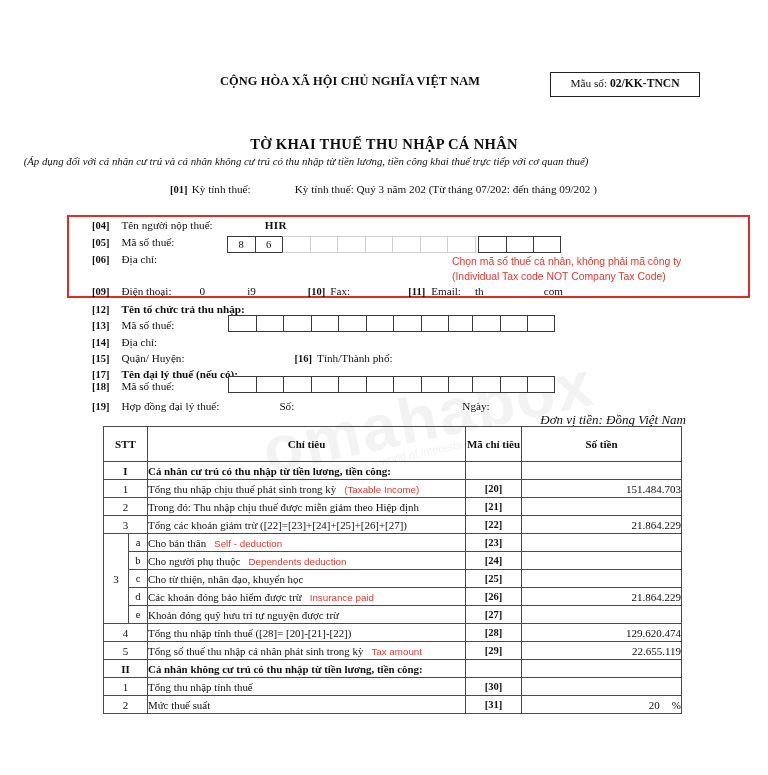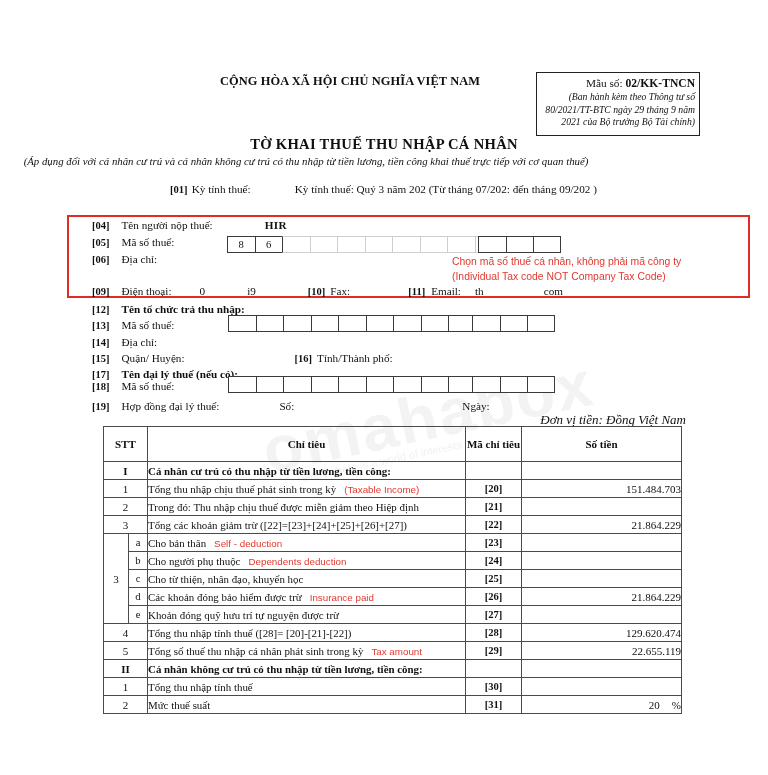--- a/index.html
+++ b/index.html
@@ -76,10 +76,10 @@
     position: absolute;
     right: 68px;
     top: 72px;
-    width: 164px;
+    width: 150px;
     border: 1px solid #222;
     padding: 4px 4px 6px;
-    text-align: right;
+    text-align: center;
     box-sizing: border-box;
   }
   .form-no-line1 { font-size: 11.3px; }

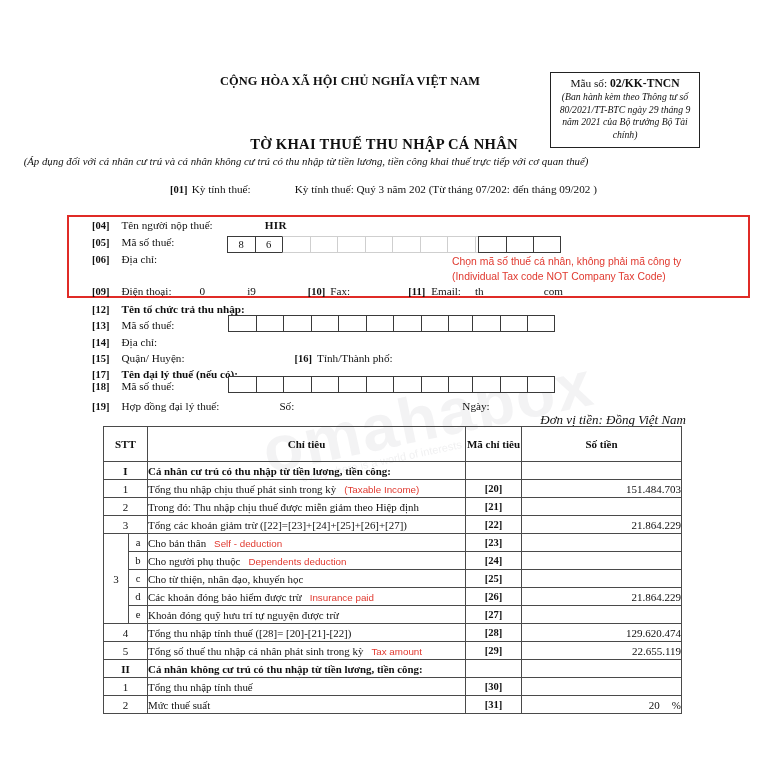--- a/index.html
+++ b/index.html
@@ -332,7 +332,6 @@
       <span>Mẫu số:</span>
       <b>02/KK-TNCN</b>
     </div>
-    <div class="form-no-sub">(Ban hành kèm theo Thông tư số 80/2021/TT-BTC ngày 29 tháng 9 năm 2021 của Bộ trưởng Bộ Tài chính)</div>
   </div>
 
   <div class="doc-title">TỜ KHAI THUẾ THU NHẬP CÁ NHÂN</div>

